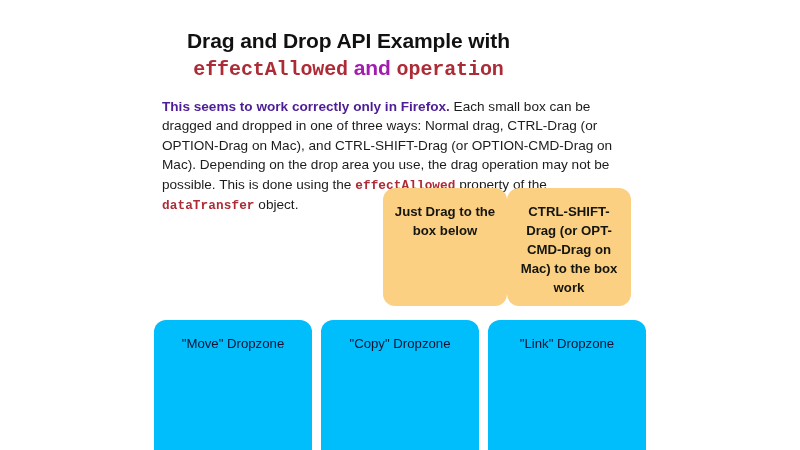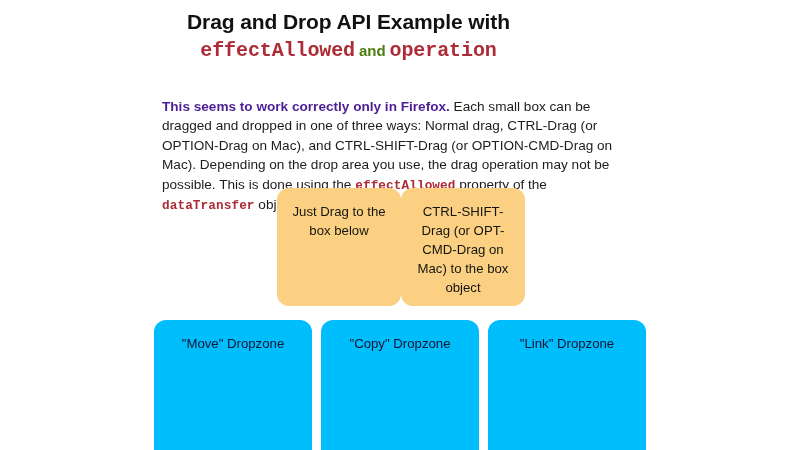--- a/index.html
+++ b/index.html
@@ -25,7 +25,7 @@
   .title-block {
     position: absolute;
     left: 0;
-    top: 9px;
+    top: 28px;
     width: 697px;
     text-align: center;
   }

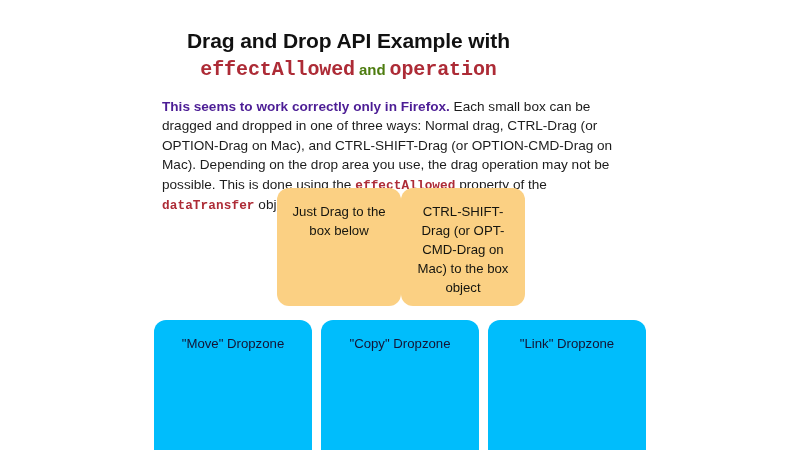--- a/index.html
+++ b/index.html
@@ -47,9 +47,9 @@
   }
   .title-line-2 .and-word {
     font-family: "Liberation Sans", sans-serif;
-    color: #4d7c0f;
+    color: #a21caf;
     font-weight: bold;
-    font-size: 15px;
+    font-size: 21px;
   }
 
   

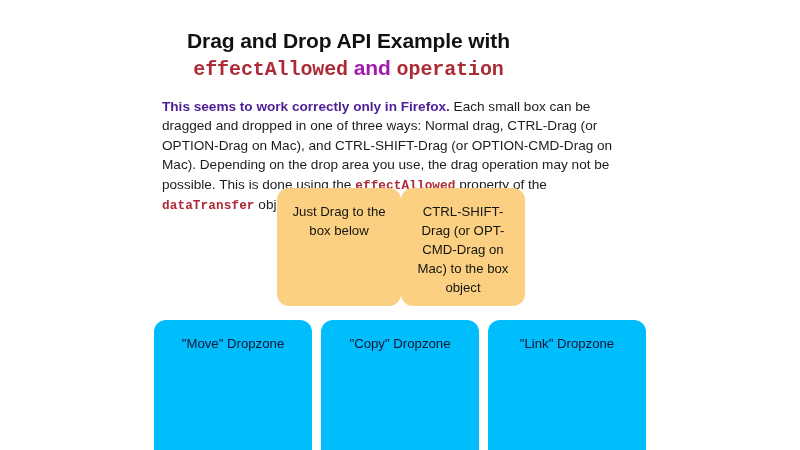--- a/index.html
+++ b/index.html
@@ -82,7 +82,8 @@
     top: 188px;
     width: 460px;
     display: flex;
-    justify-content: center;
+    justify-content: flex-end;
+    font-weight: bold;
   }
   .drag-box {
     width: 124px;

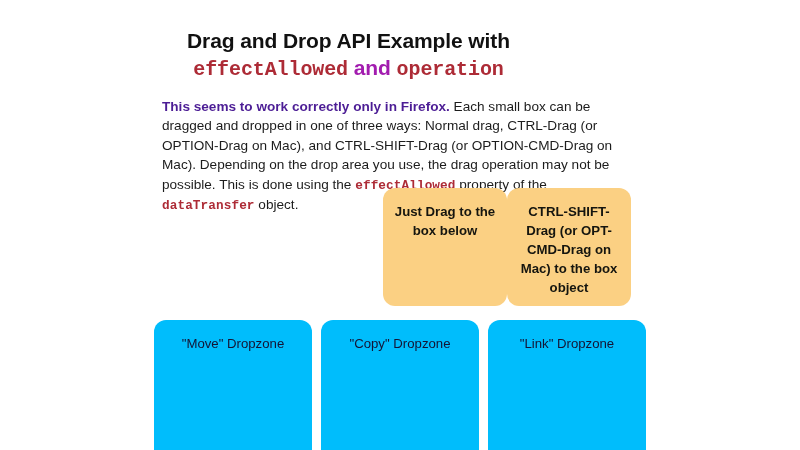--- a/index.html
+++ b/index.html
@@ -150,7 +150,7 @@
       <span>Just Drag to the box below</span>
     </div>
     <div class="drag-box" draggable="true">
-      <span>CTRL-SHIFT-Drag (or OPT-CMD-Drag on Mac) to the box object</span>
+      <span>CTRL-SHIFT-Drag (or OPT-CMD-Drag on Mac) to the box work</span>
     </div>
   </div>
 

